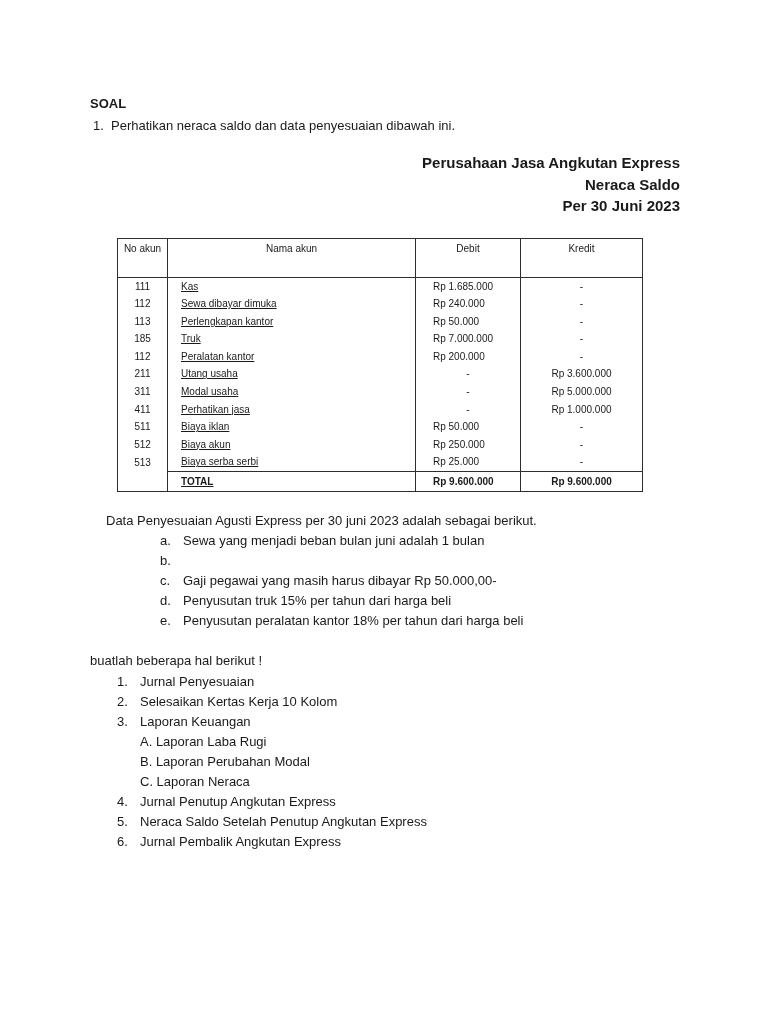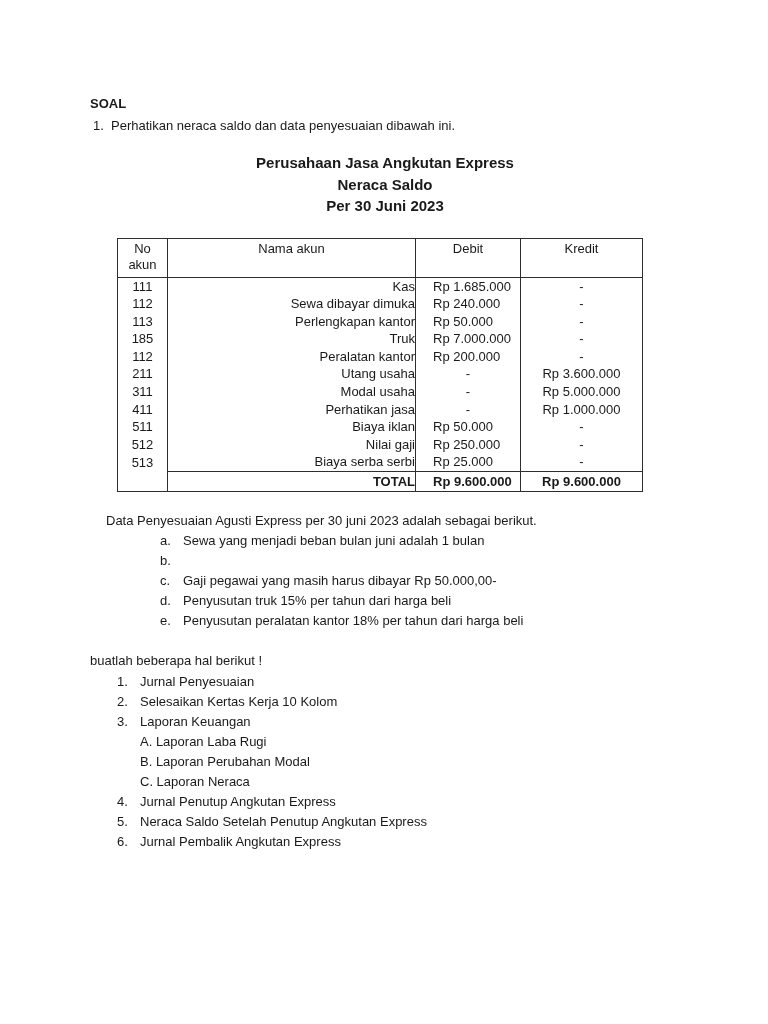--- a/index.html
+++ b/index.html
@@ -23,7 +23,7 @@
 
   .title-block {
     margin-top: 17px;
-    text-align: center;
+    text-align: right;
     font-weight: bold;
     font-size: 15px;
     line-height: 21.5px;

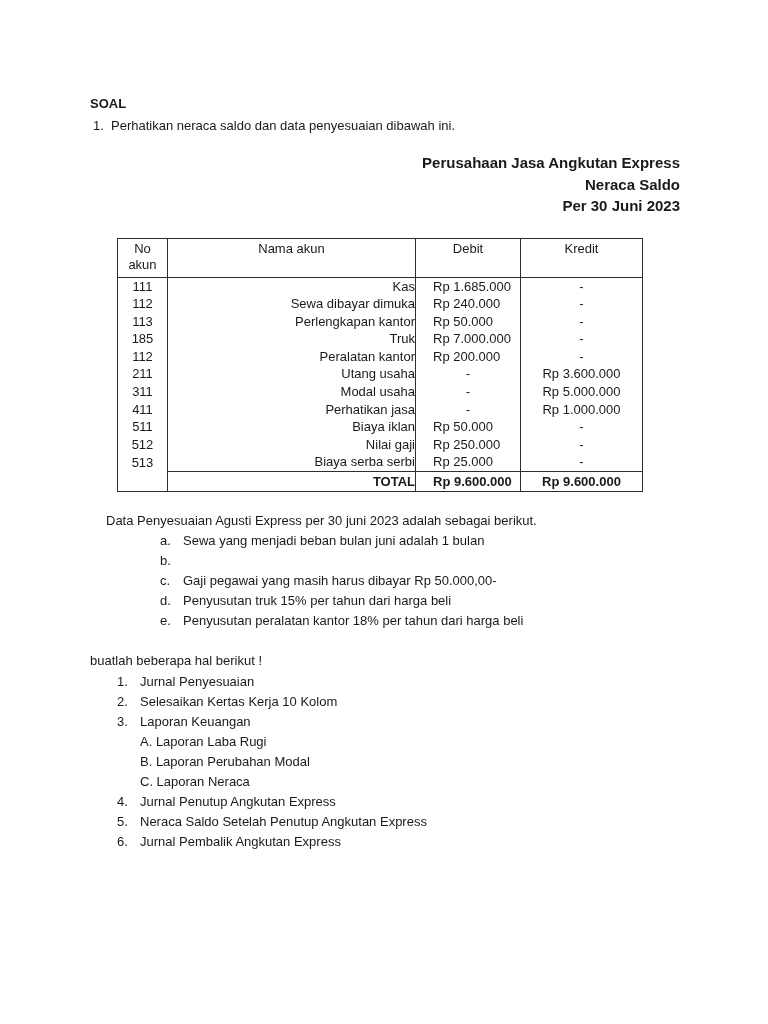--- a/index.html
+++ b/index.html
@@ -38,7 +38,7 @@
     border: 1.5px solid #2e2e2e;
   }
   .trial-balance th, .trial-balance td {
-    font-size: 13px;
+    font-size: 10px;
     overflow: hidden;
     white-space: nowrap;
   }

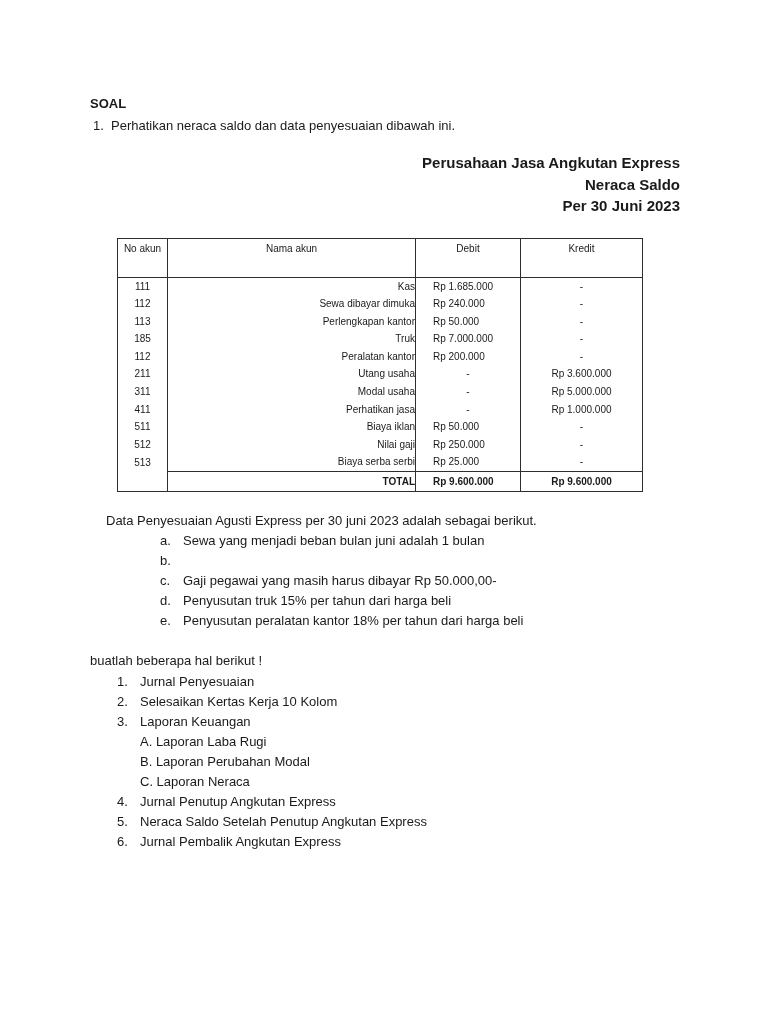--- a/index.html
+++ b/index.html
@@ -55,7 +55,7 @@
   .trial-balance th + th, .trial-balance td + td { border-left: 1px solid #2e2e2e; }
   .trial-balance tbody td { line-height: 17.6px; padding: 0; }
   .trial-balance .col-no   { text-align: center; }
-  .trial-balance .col-nama { text-align: right; padding-left: 13px; }
+  .trial-balance .col-nama { text-align: left; padding-left: 13px; text-decoration: underline; }
   .trial-balance .col-debit { text-align: left; padding-left: 17px; }
   .trial-balance .col-kredit { text-align: center; }
   .trial-balance td.dash { text-align: center; padding-left: 0; }

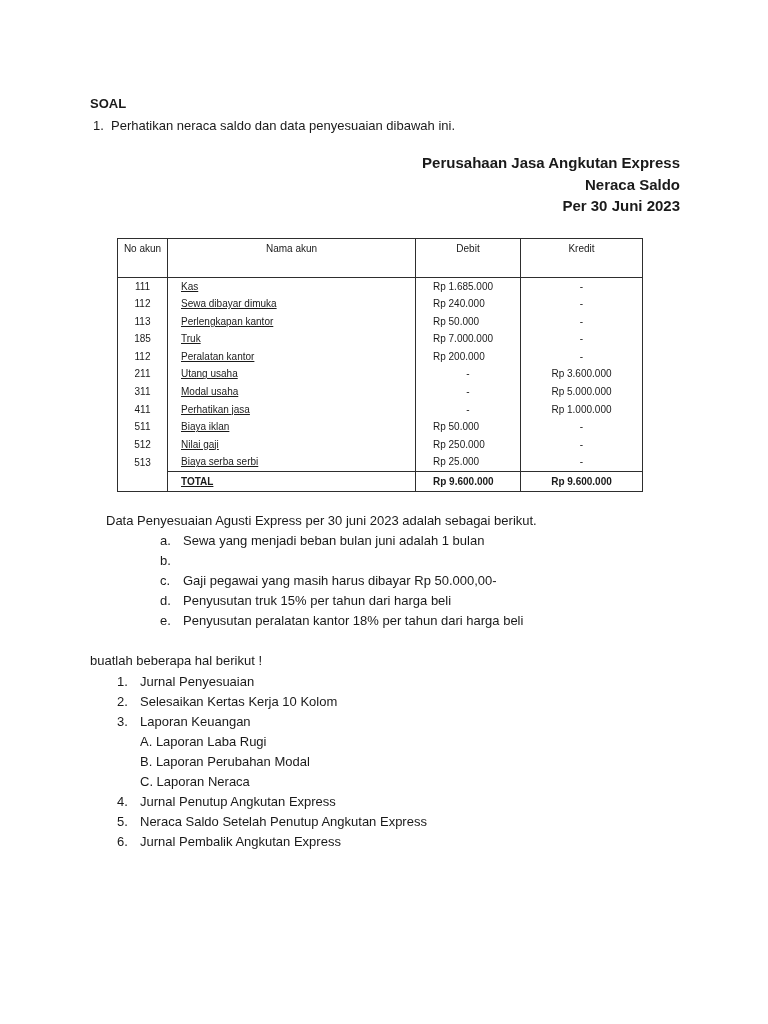--- a/index.html
+++ b/index.html
@@ -178,7 +178,7 @@
 
   <tr>
     <td class="col-no">512</td>
-    <td class="col-nama">Nilai gaji</td>
+    <td class="col-nama">Biaya akun</td>
     <td class="col-debit">Rp 250.000</td>
     <td class="col-kredit dash">-</td>
   </tr>

